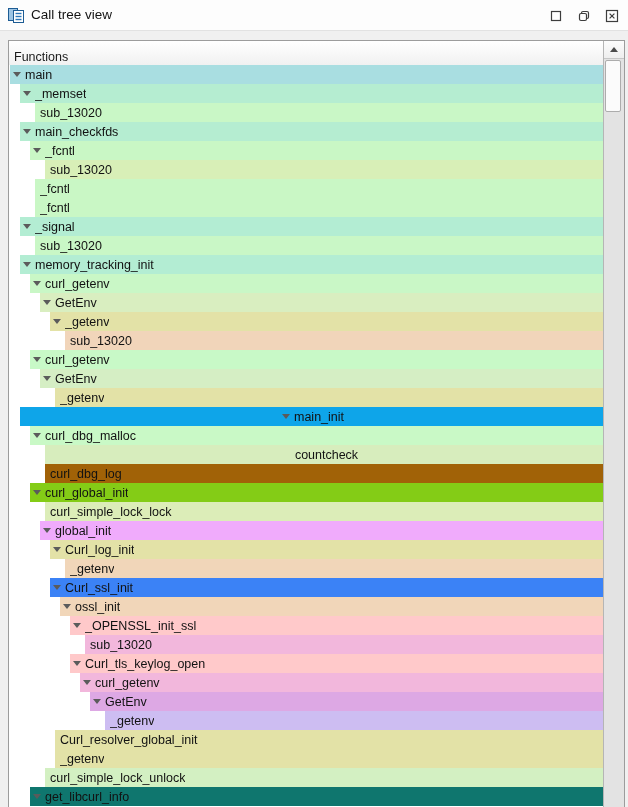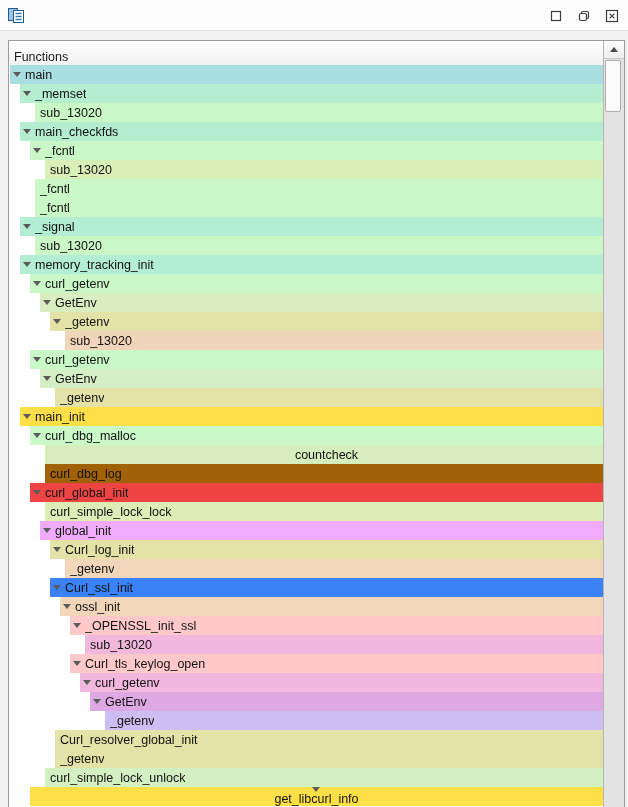--- a/index.html
+++ b/index.html
@@ -94,6 +94,7 @@
       <line x1="8.5" y1="13.5" x2="14.5" y2="13.5" stroke="#2e77b8" stroke-width="1.4"></line>
     </svg>
   </span>
+  <span class="title-text">Call tree view</span>
 
   <button class="win-btn btn-float" title="">
     <span>

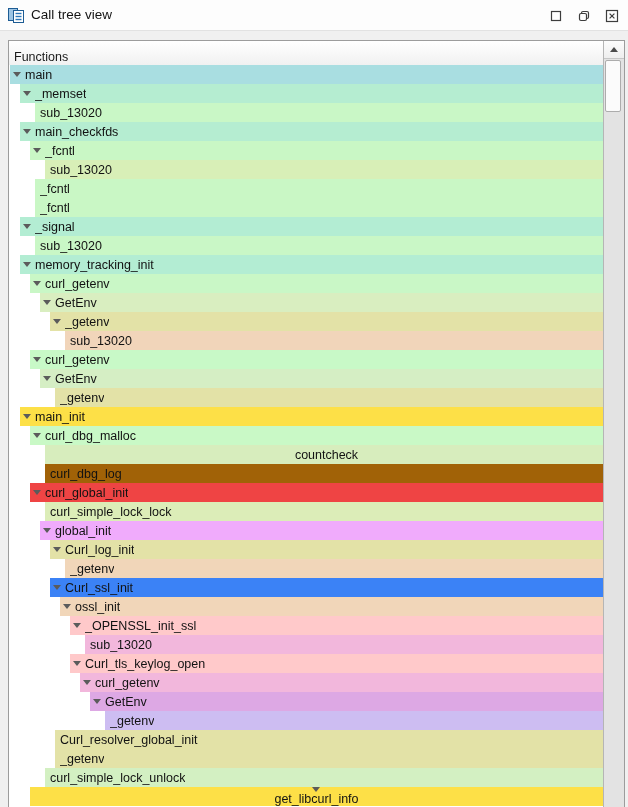--- a/index.html
+++ b/index.html
@@ -248,7 +248,7 @@
       </div>
       <div class="tree-row">
         <div class="row-spacer" style="width: 11px;"></div>
-        <div class="row-block" style="background: #fde047;">
+        <div class="row-block" style="background: #0ea5e9; justify-content: center;">
           <span class="expander"></span>
           <span class="row-label">main_init</span>
         </div>

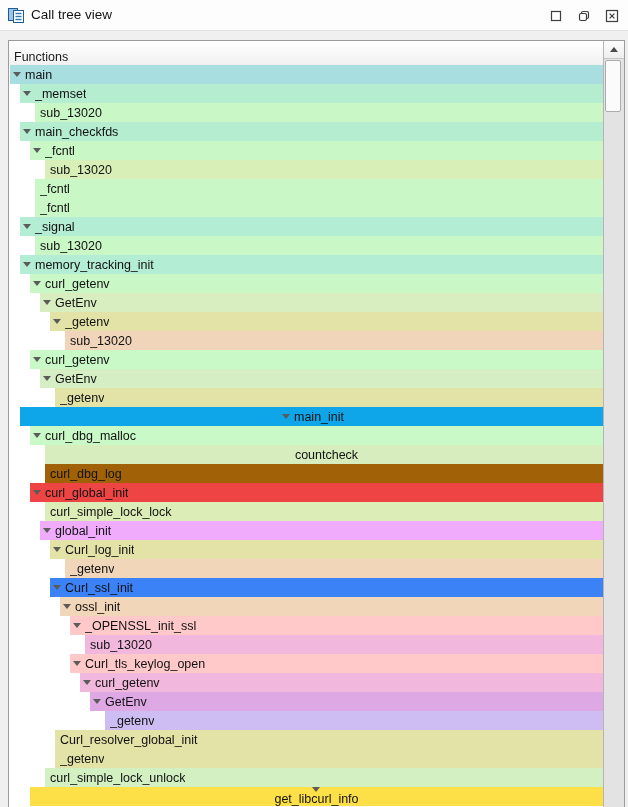--- a/index.html
+++ b/index.html
@@ -274,7 +274,7 @@
       </div>
       <div class="tree-row">
         <div class="row-spacer" style="width: 21px;"></div>
-        <div class="row-block" style="background: #ef4444;">
+        <div class="row-block" style="background: #84cc16;">
           <span class="expander"></span>
           <span class="row-label">curl_global_init</span>
         </div>

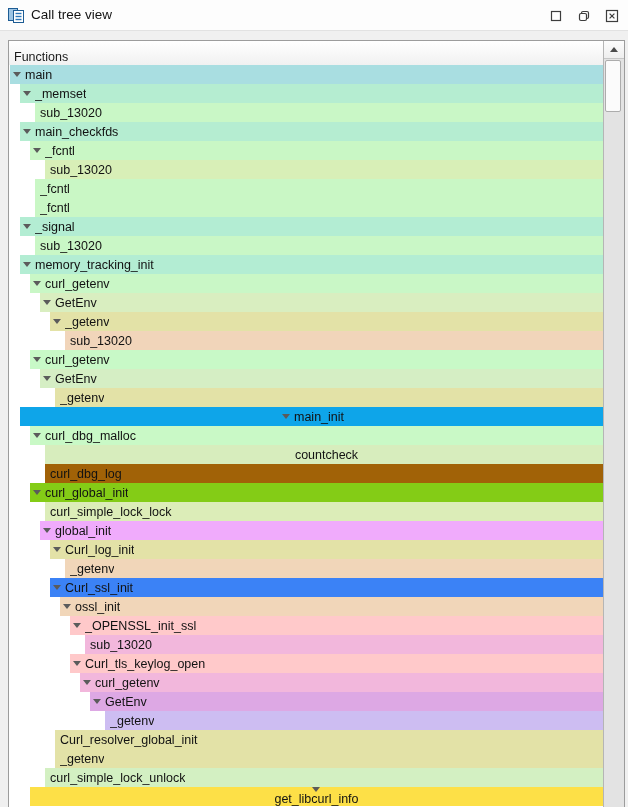--- a/index.html
+++ b/index.html
@@ -379,7 +379,7 @@
       </div>
       <div class="tree-row">
         <div class="row-spacer" style="width: 21px;"></div>
-        <div class="row-block" style="background: #fde047; flex-direction: column;">
+        <div class="row-block" style="background: #0f766e;">
           <span class="expander"></span>
           <span class="row-label">get_libcurl_info</span>
         </div>

